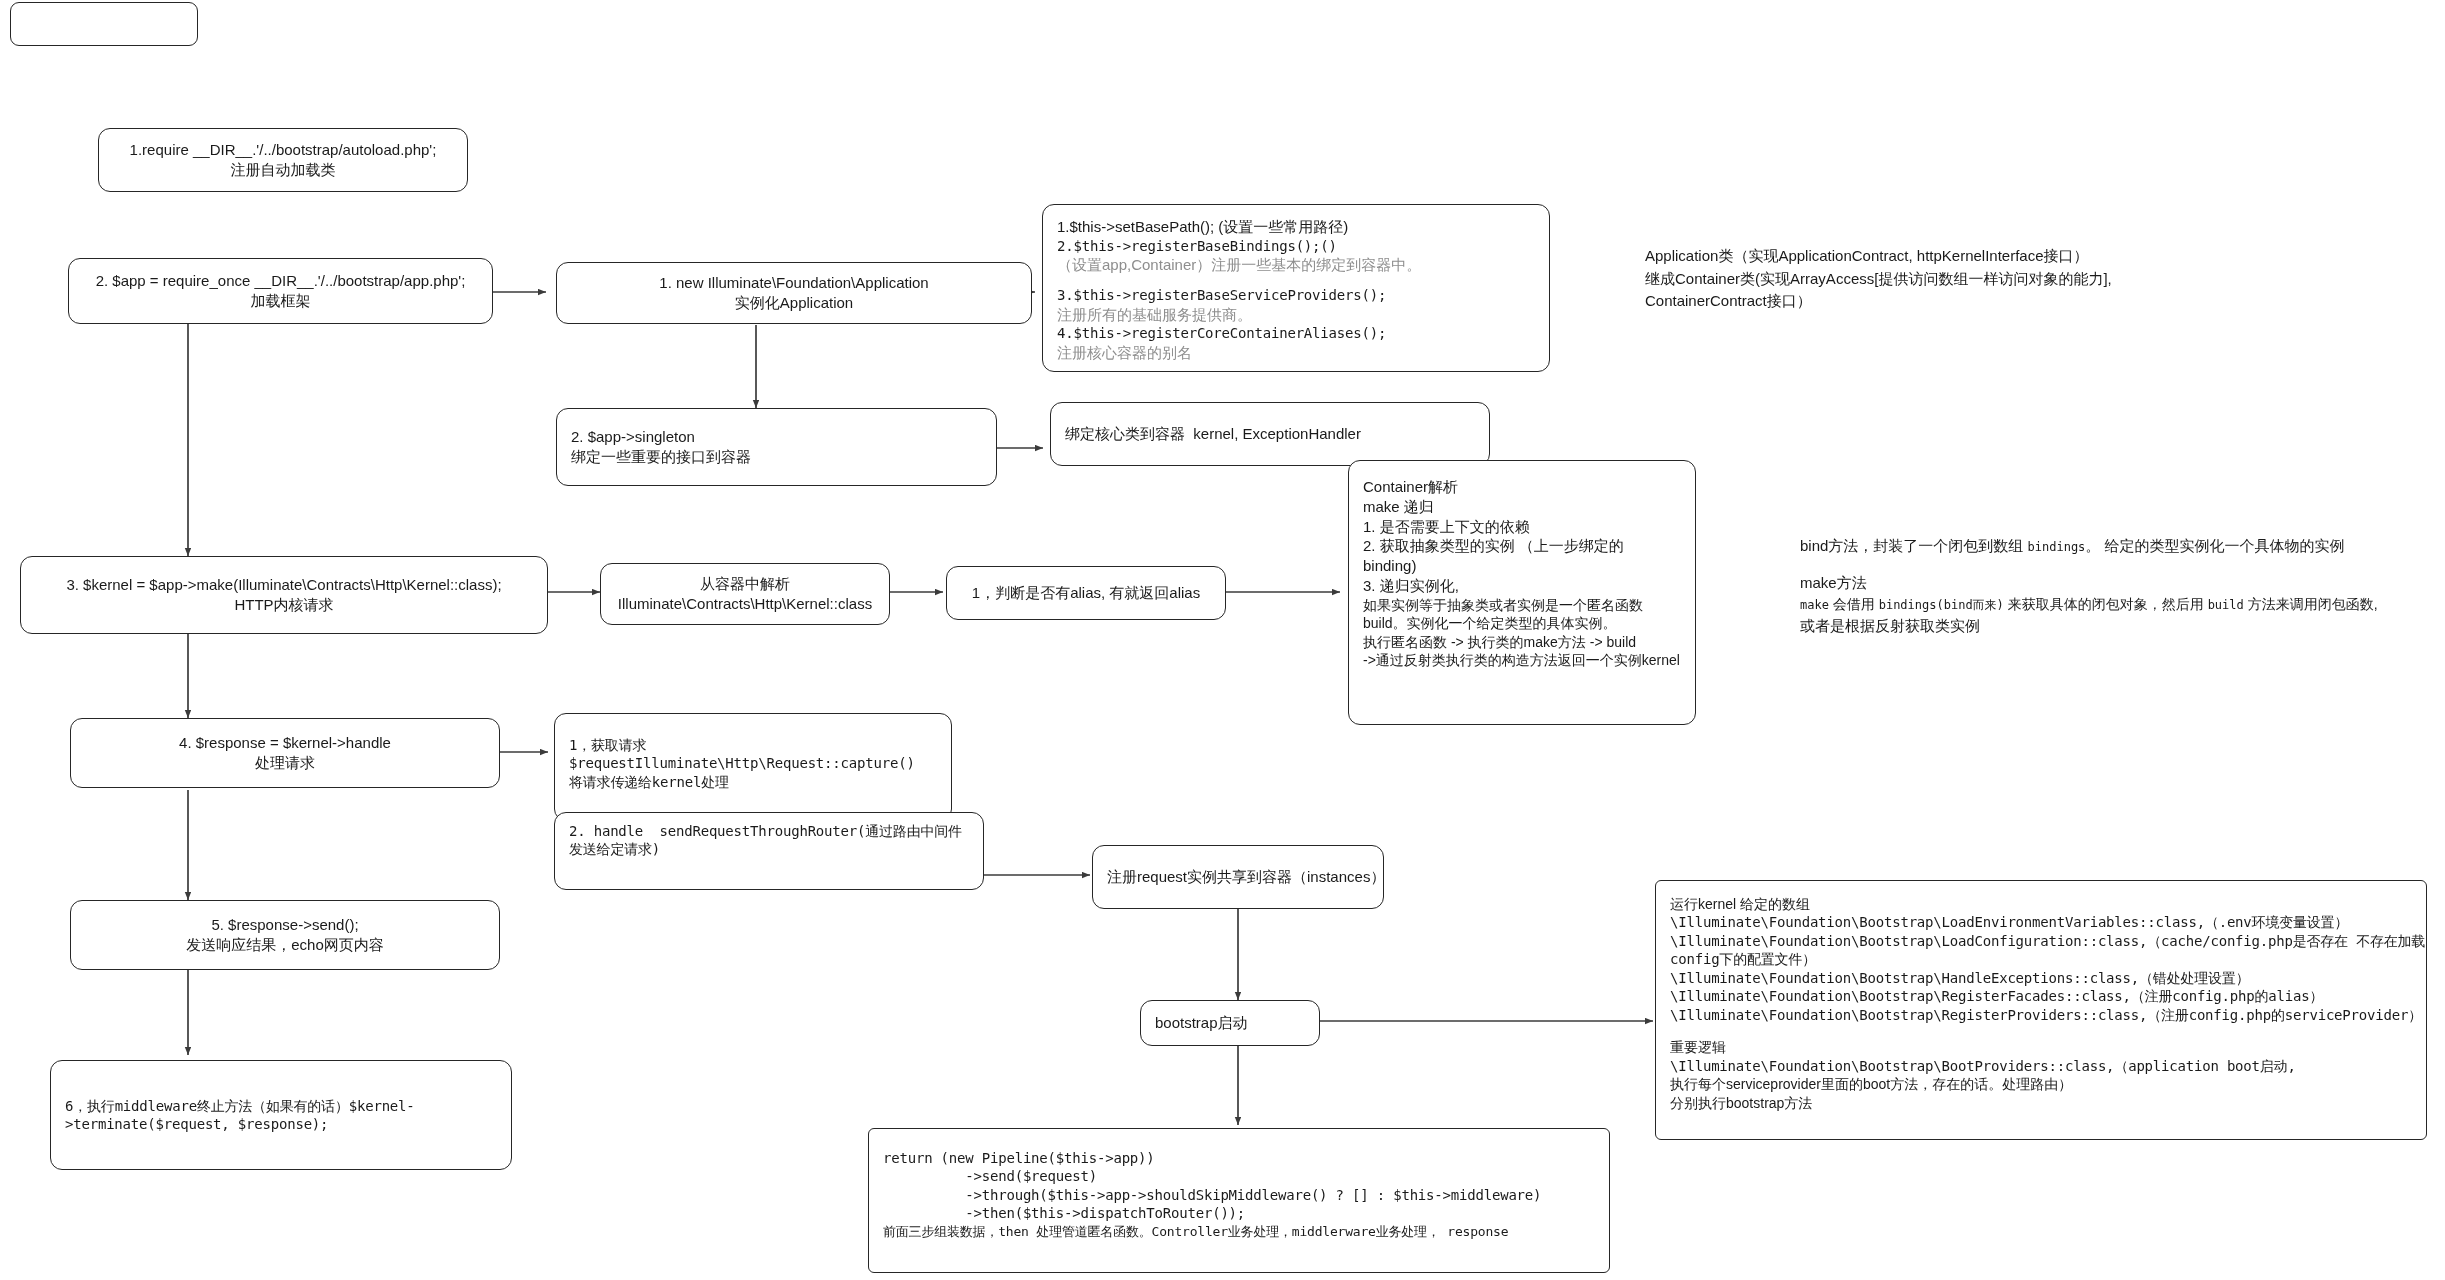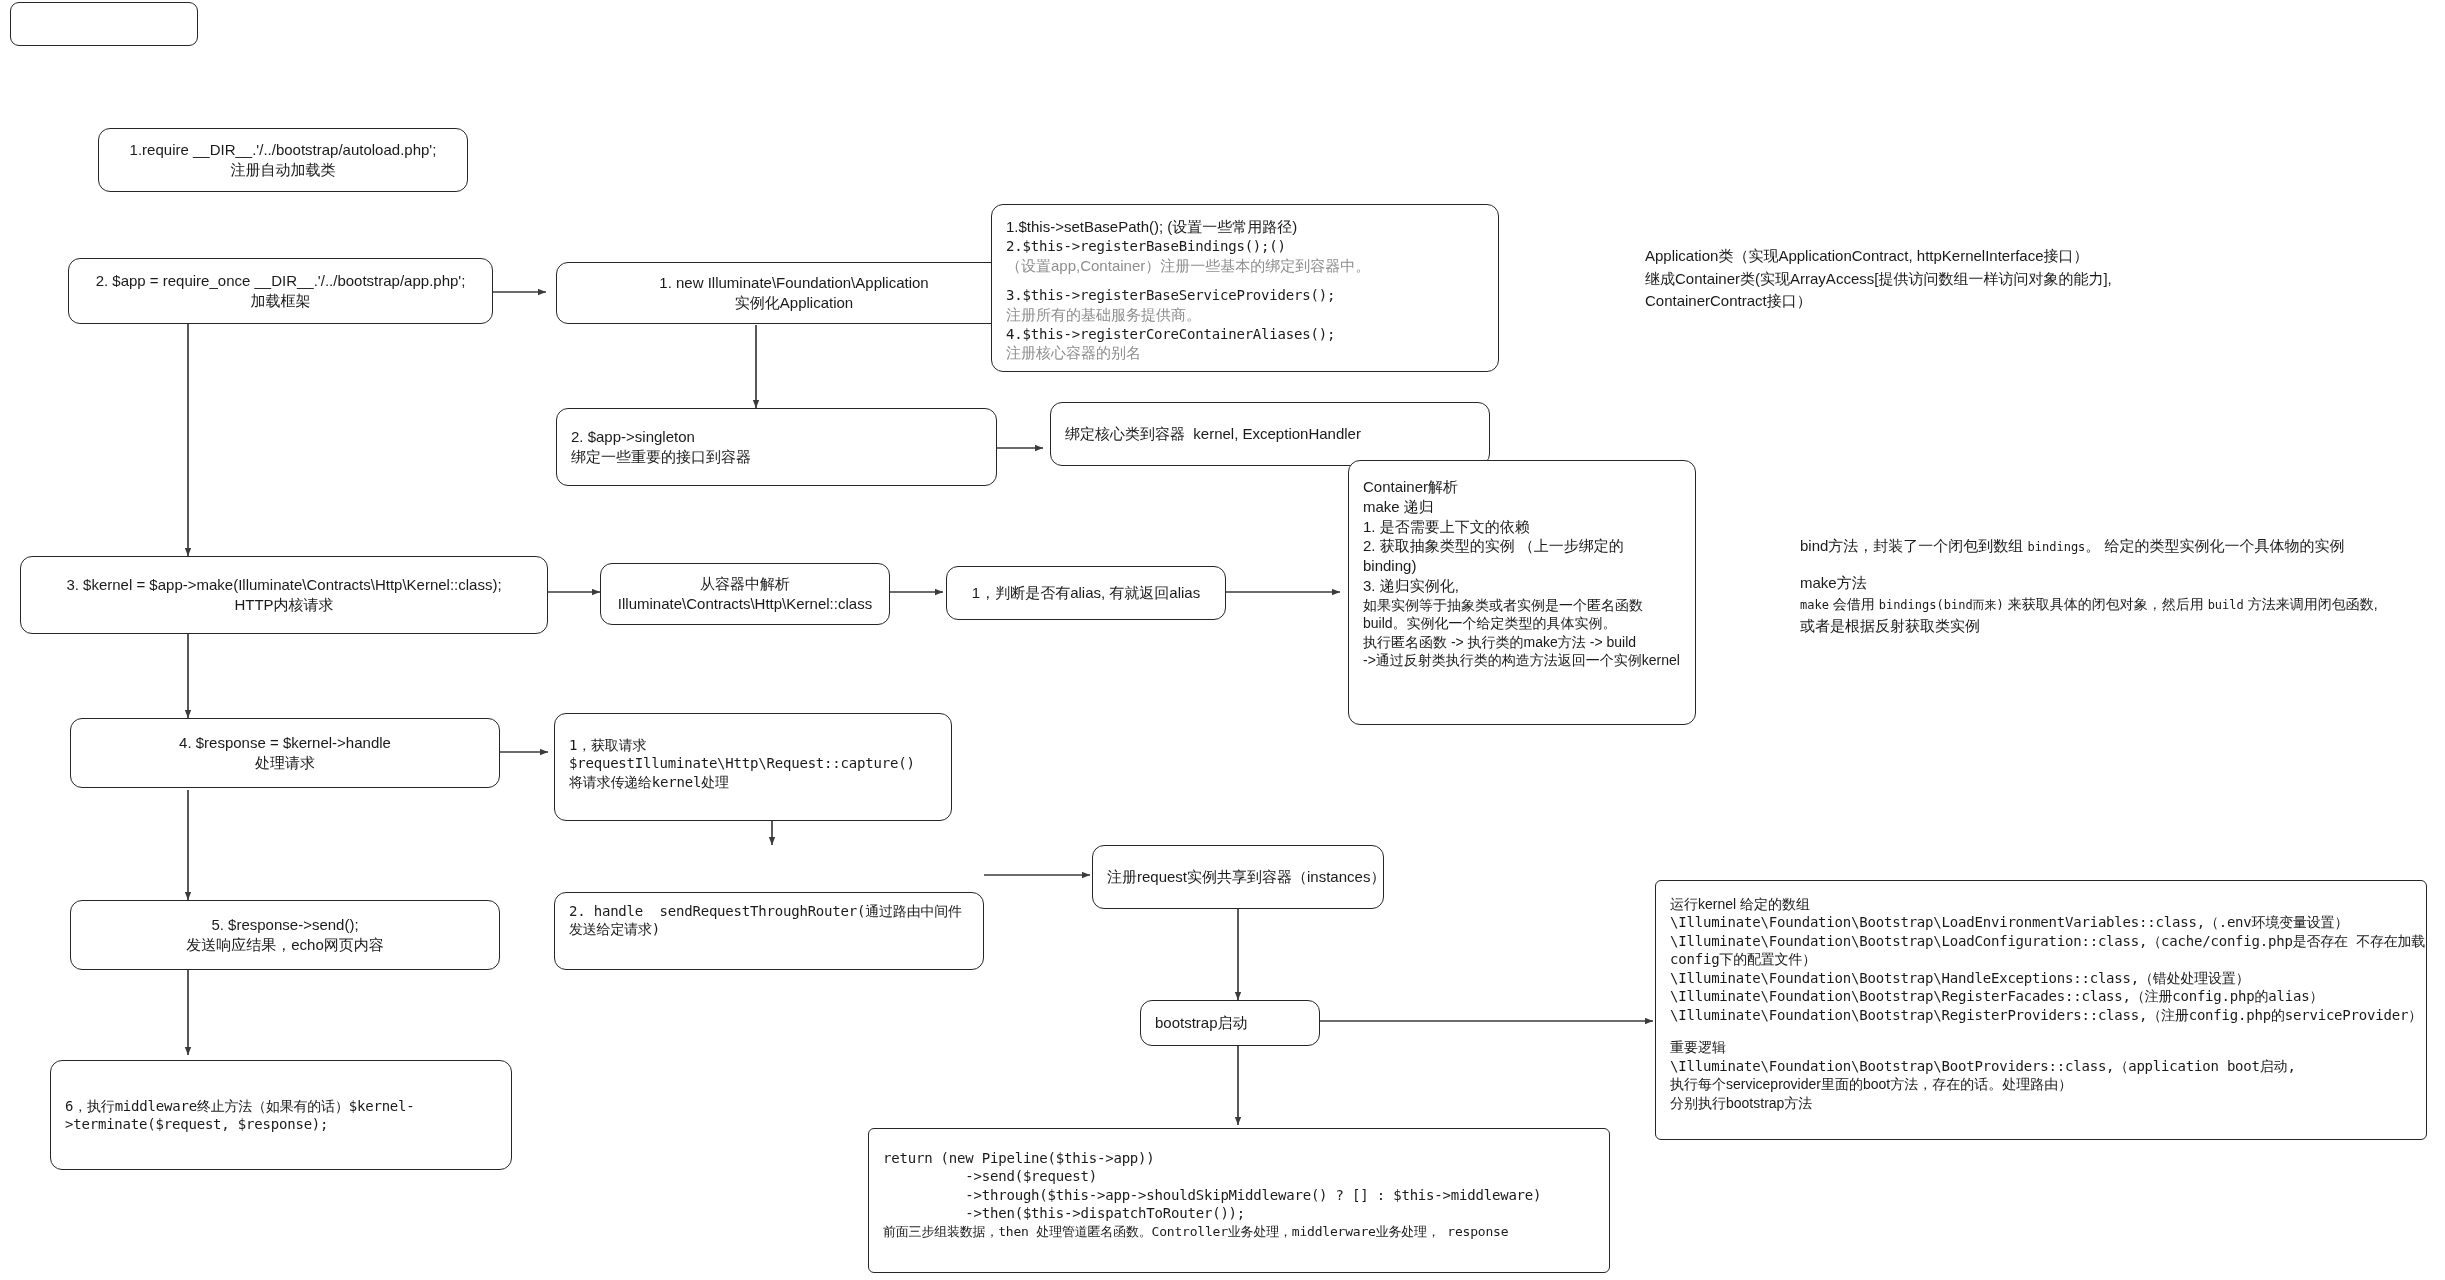--- a/index.html
+++ b/index.html
@@ -145,7 +145,7 @@
     <span class="line sans fs15">实例化Application</span>
   </div>
 
-  <div class="node left pad14" style="left:991px; top:204px; width:508px; height:168px; justify-content:flex-end; padding-top:12px;">
+  <div class="node left pad14" style="left:1042px; top:204px; width:508px; height:168px; justify-content:flex-start; padding-top:12px;">
     <span class="line sans fs15">1.$this-&gt;setBasePath(); (设置一些常用路径)</span>
     <span class="line mono fs14">2.$this-&gt;registerBaseBindings();()</span>
     <span class="line sans fs15 gray">（设置app,Container）注册一些基本的绑定到容器中。</span>

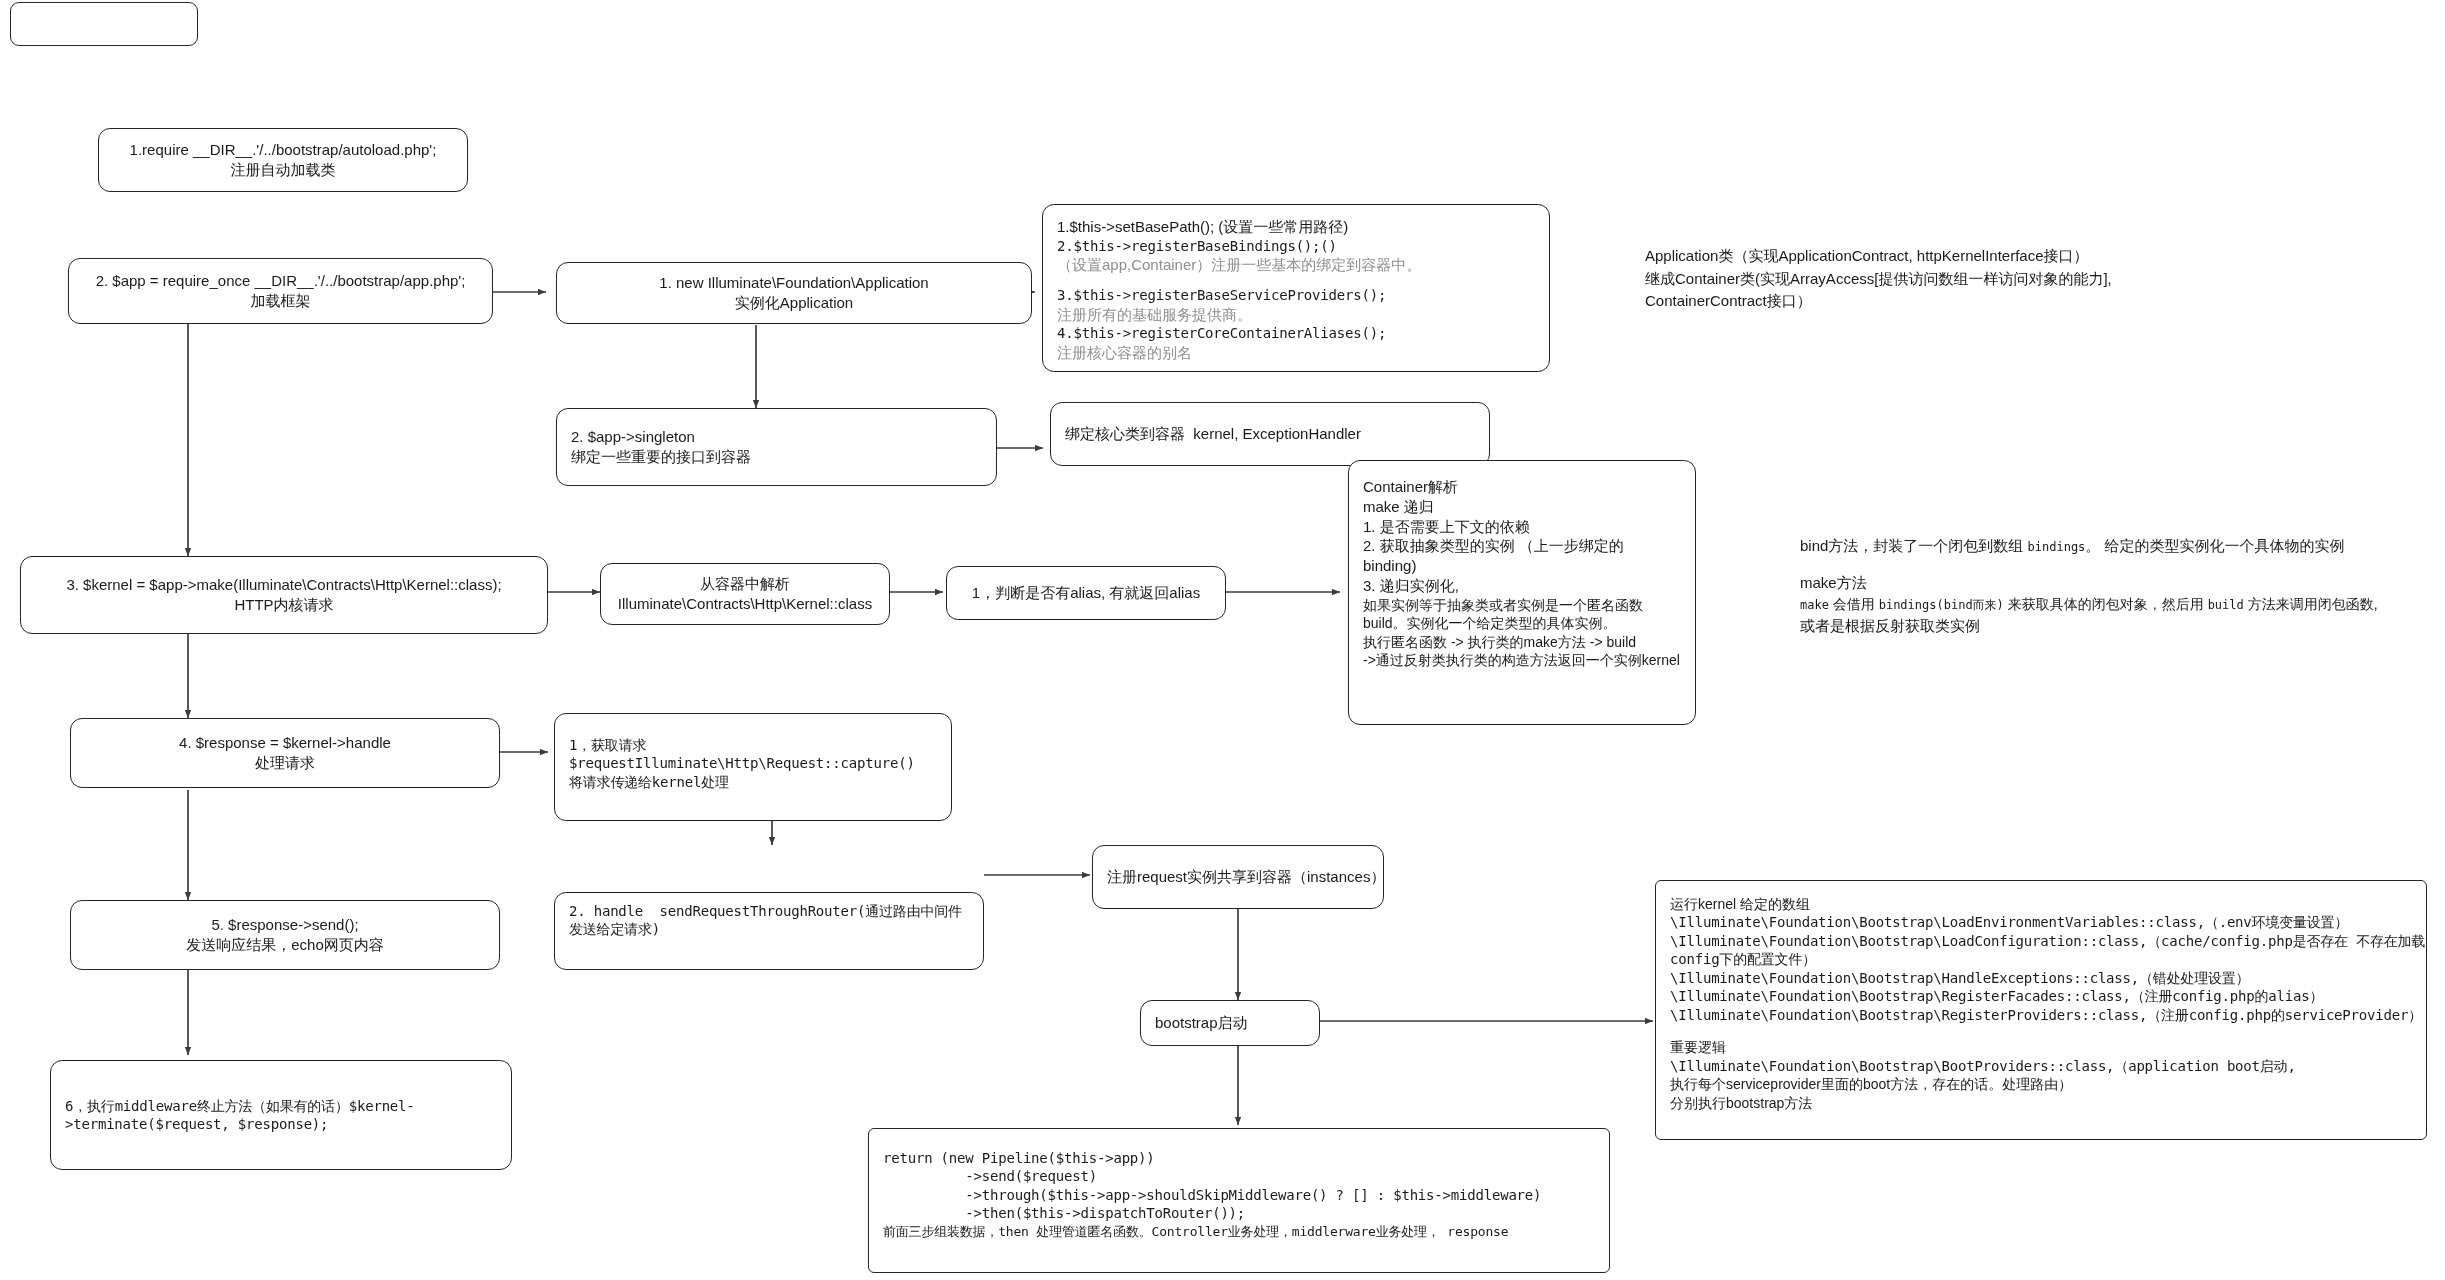--- a/index.html
+++ b/index.html
@@ -217,7 +217,7 @@
     <span class="line mono fs14">将请求传递给kernel处理</span>
   </div>
 
-  <div class="node left pad14" style="left:554px; top:892px; width:430px; height:78px; justify-content:flex-start; padding-top:9px;">
+  <div class="node left pad14" style="left:554px; top:812px; width:430px; height:78px; justify-content:flex-start; padding-top:9px;">
     <span class="line mono fs14">2. handle  sendRequestThroughRouter(通过路由中间件</span>
     <span class="line mono fs14">发送给定请求)</span>
   </div>

